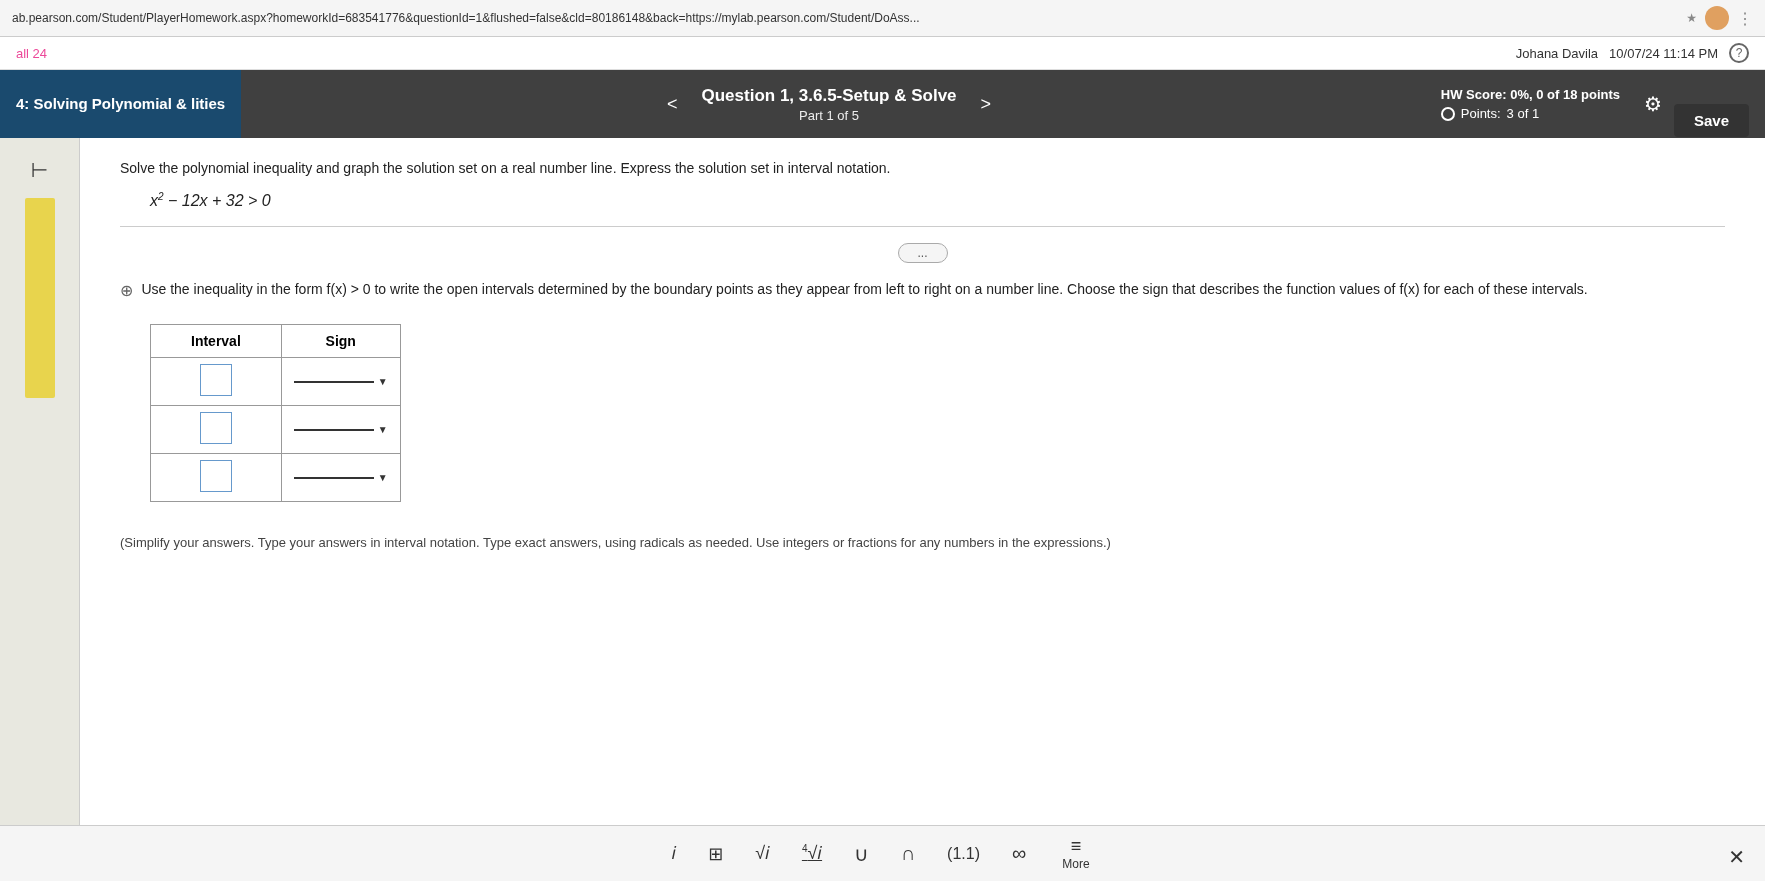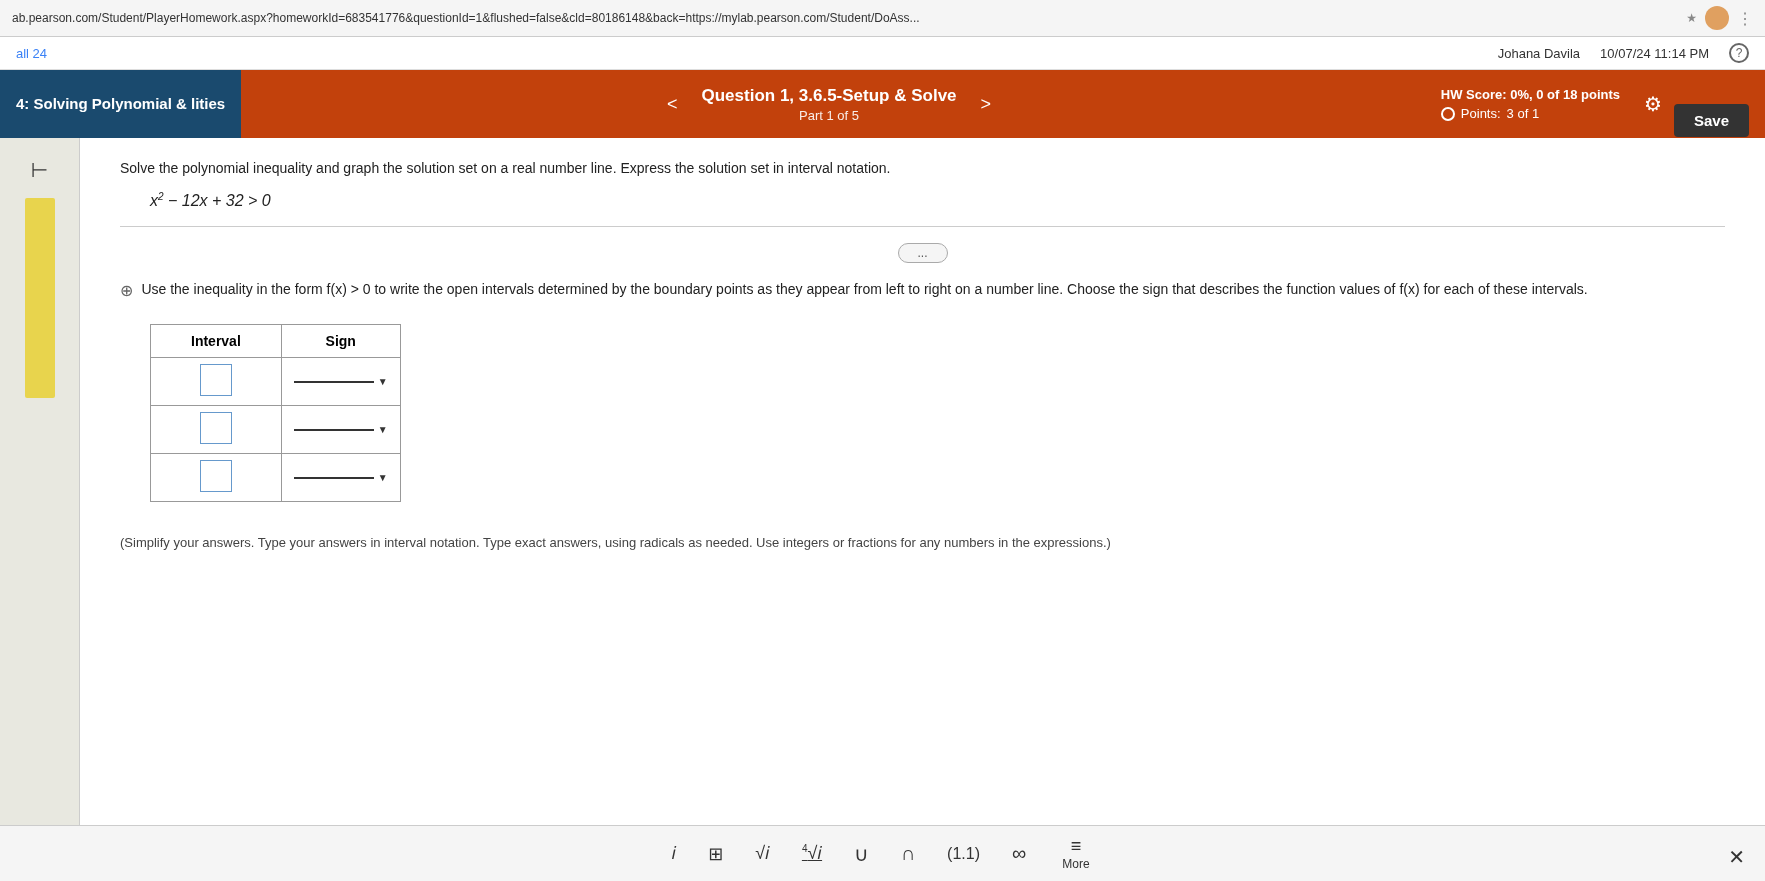--- a/index.html
+++ b/index.html
@@ -29,7 +29,7 @@
       justify-content: space-between;
       border-bottom: 1px solid #ddd;
     }
-    .top-info-bar .all-label { font-size: 13px; color: #3b82f6; }
+    .top-info-bar .all-label { font-size: 13px; color: #ec4899; }
     .top-info-bar .user-info { display: flex; align-items: center; gap: 20px; font-size: 13px; color: #333; }
     .top-info-bar .help-icon { width: 20px; height: 20px; border-radius: 50%; border: 2px solid #666; display: flex; align-items: center; justify-content: center; font-size: 12px; color: #666; cursor: pointer; }
 

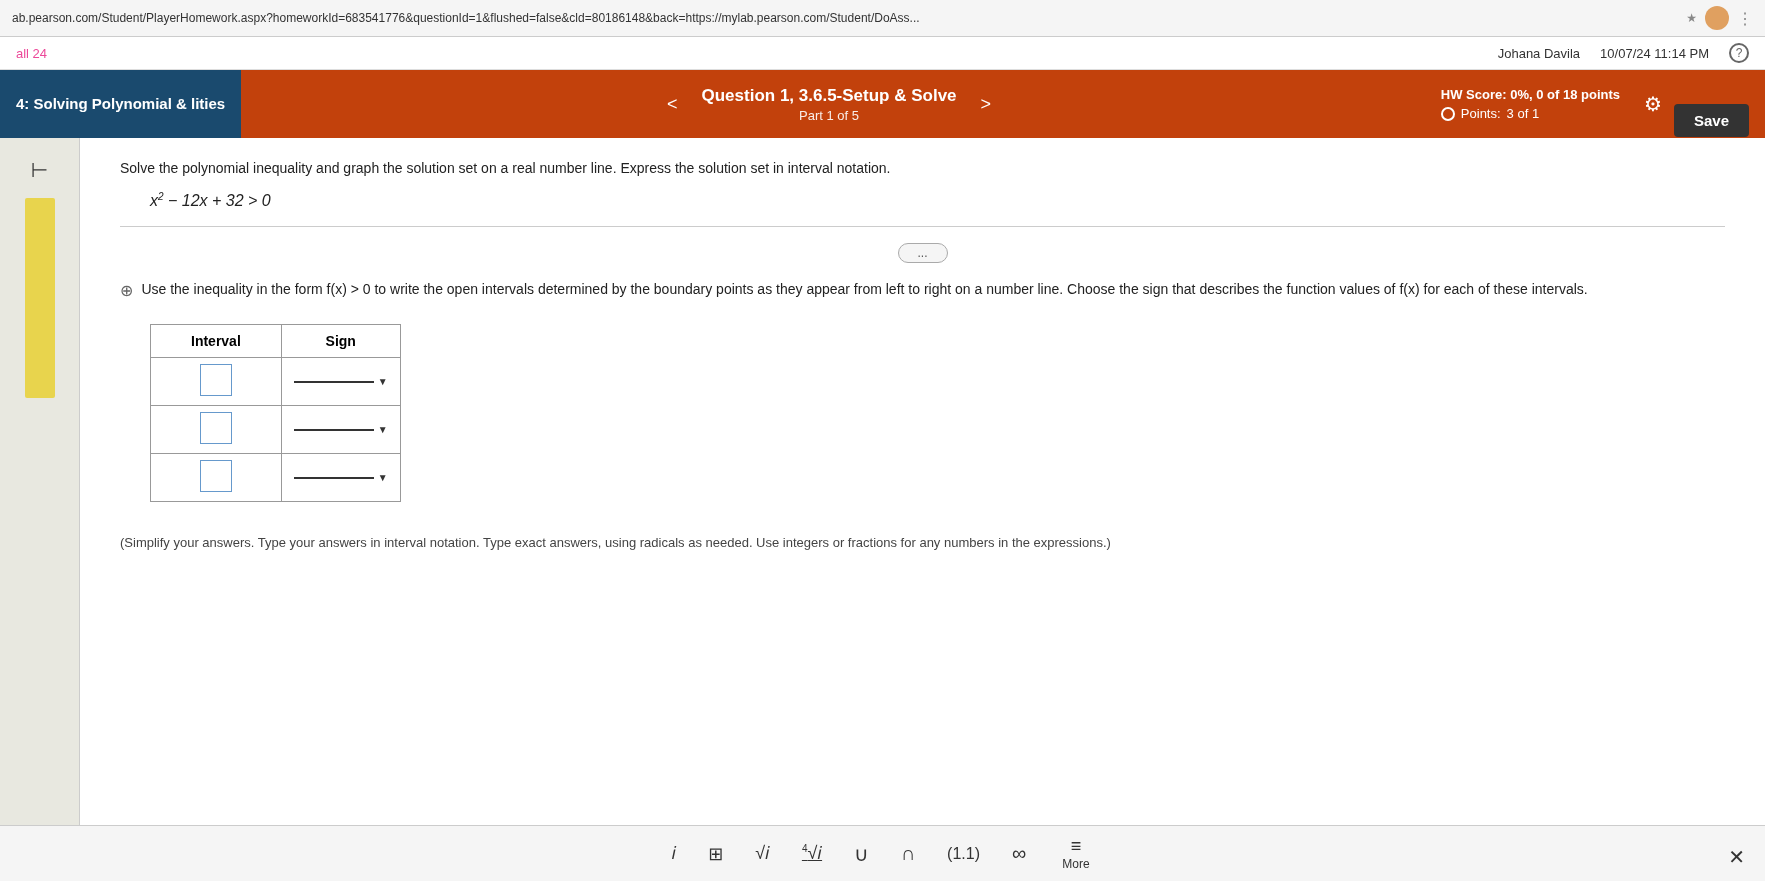--- a/index.html
+++ b/index.html
@@ -30,7 +30,7 @@
       border-bottom: 1px solid #ddd;
     }
     .top-info-bar .all-label { font-size: 13px; color: #ec4899; }
-    .top-info-bar .user-info { display: flex; align-items: center; gap: 20px; font-size: 13px; color: #333; }
+    .top-info-bar .user-info { display: flex; align-items: center; gap: 11px; font-size: 13px; color: #333; }
     .top-info-bar .help-icon { width: 20px; height: 20px; border-radius: 50%; border: 2px solid #666; display: flex; align-items: center; justify-content: center; font-size: 12px; color: #666; cursor: pointer; }
 
     

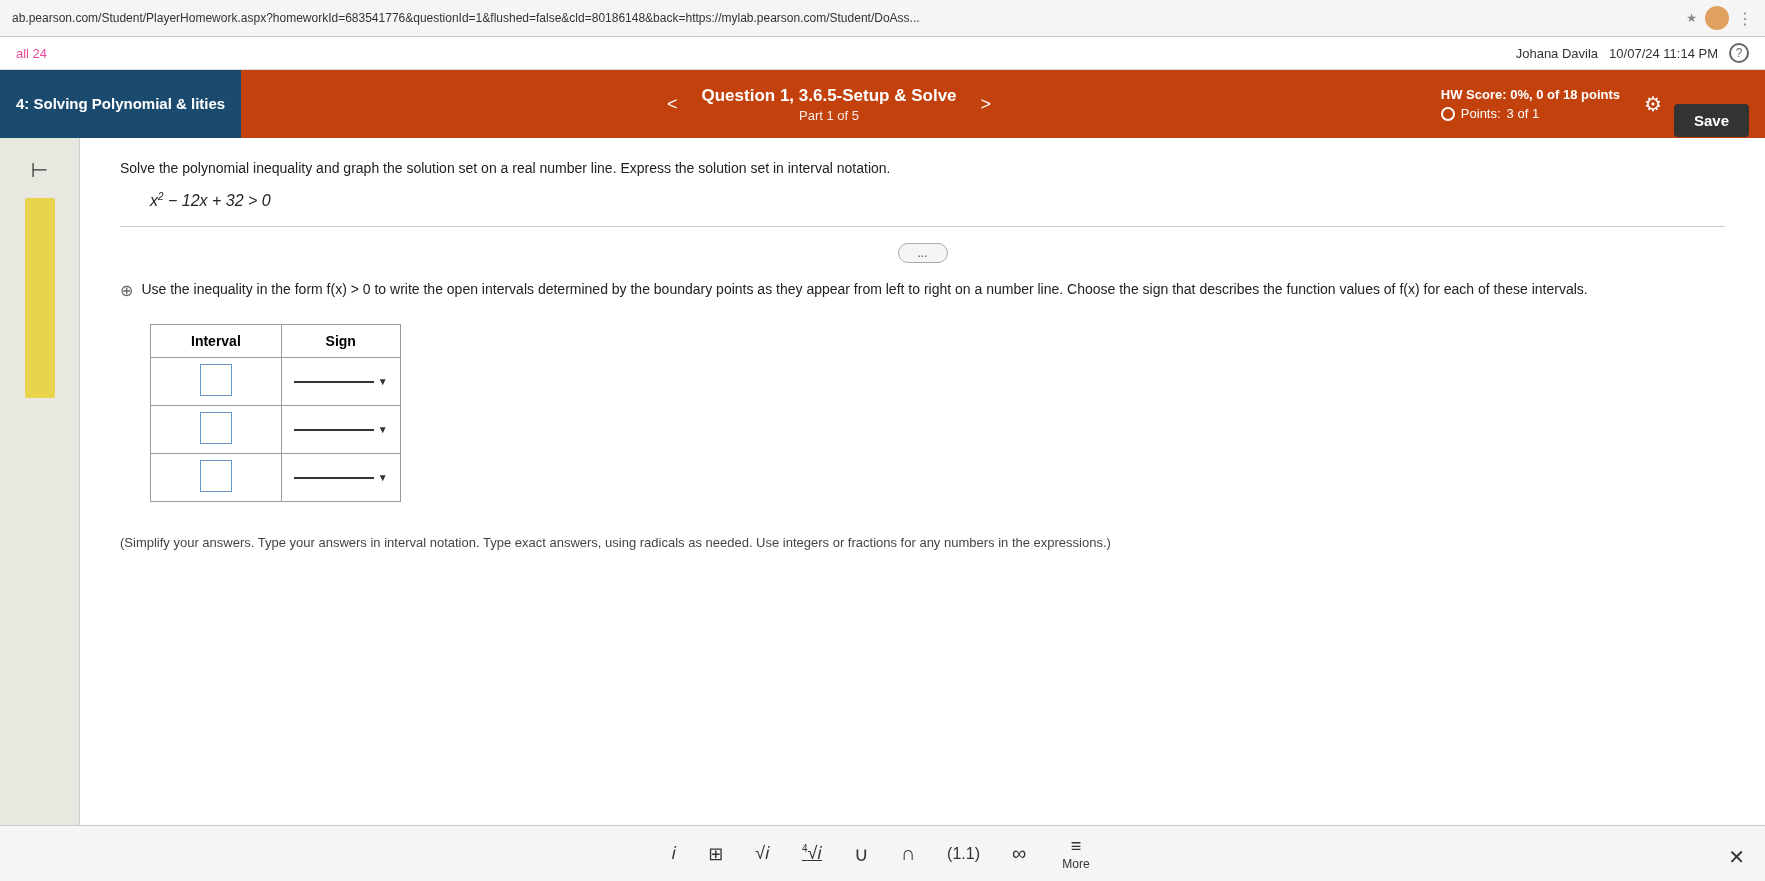--- a/index.html
+++ b/index.html
@@ -35,7 +35,7 @@
 
     
     .course-header {
-      background: #c2410c;
+      background: #404040;
       color: white;
       display: flex;
       align-items: center;

